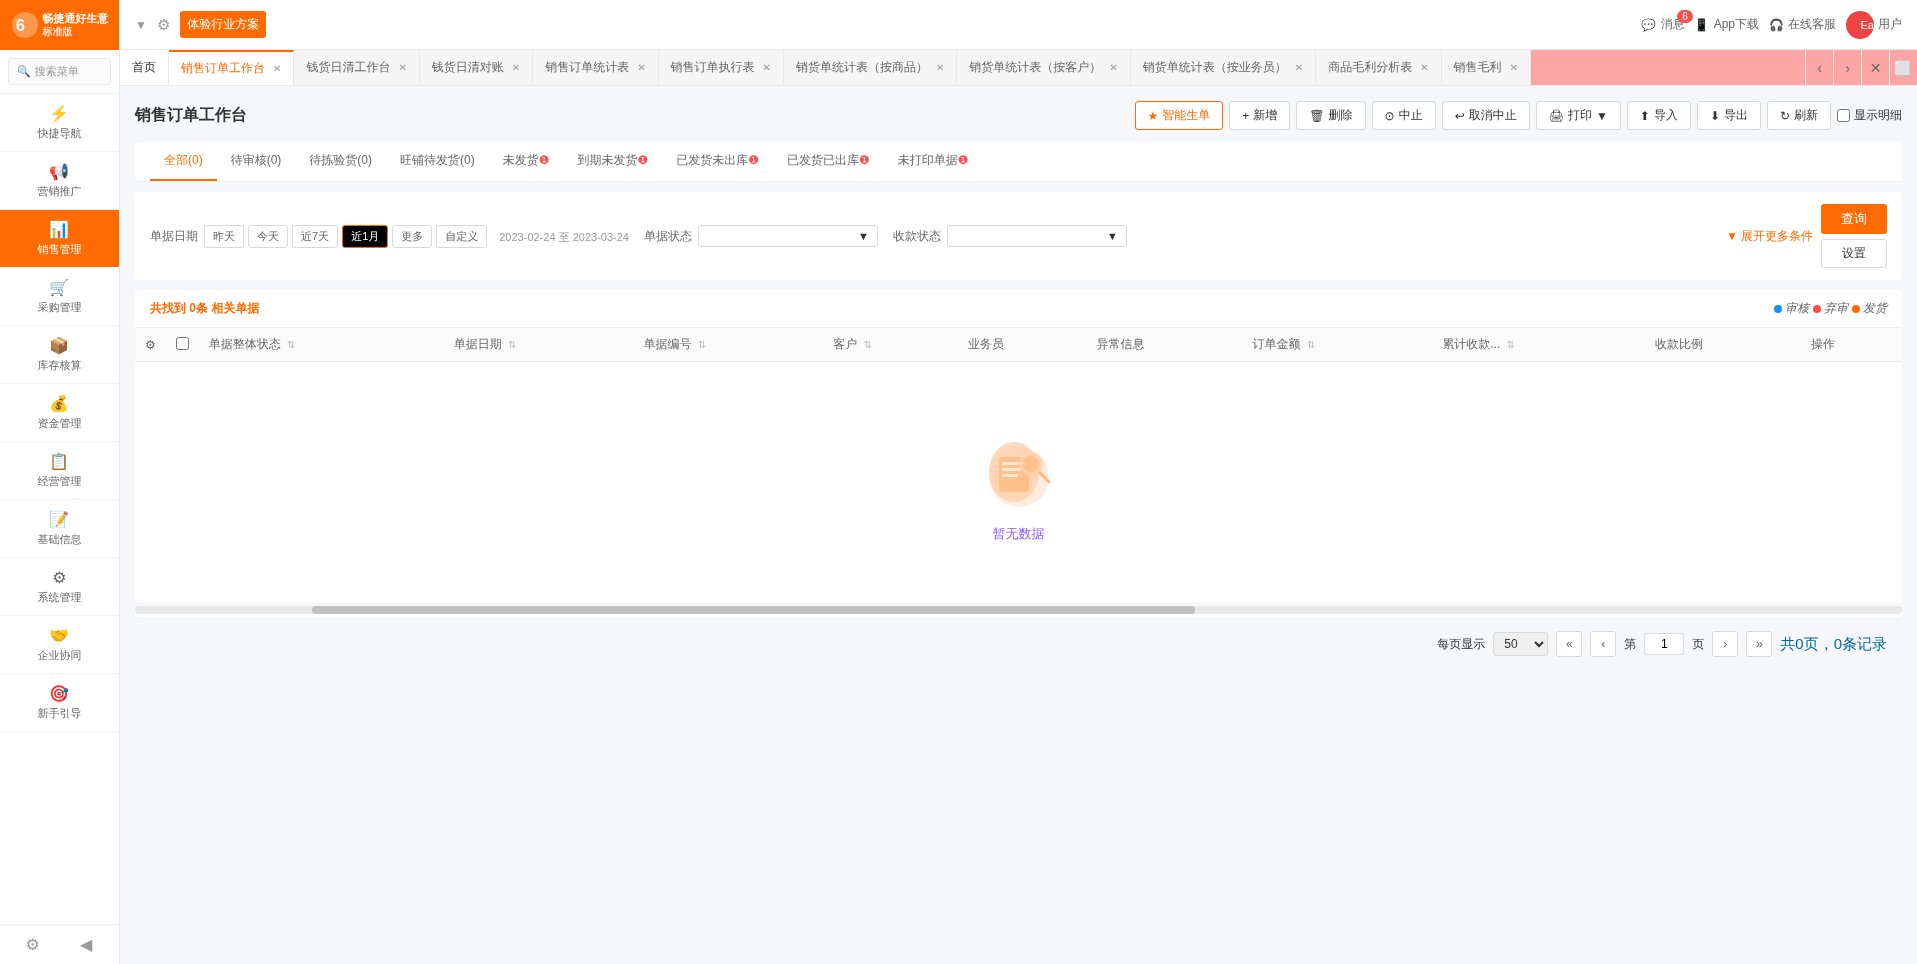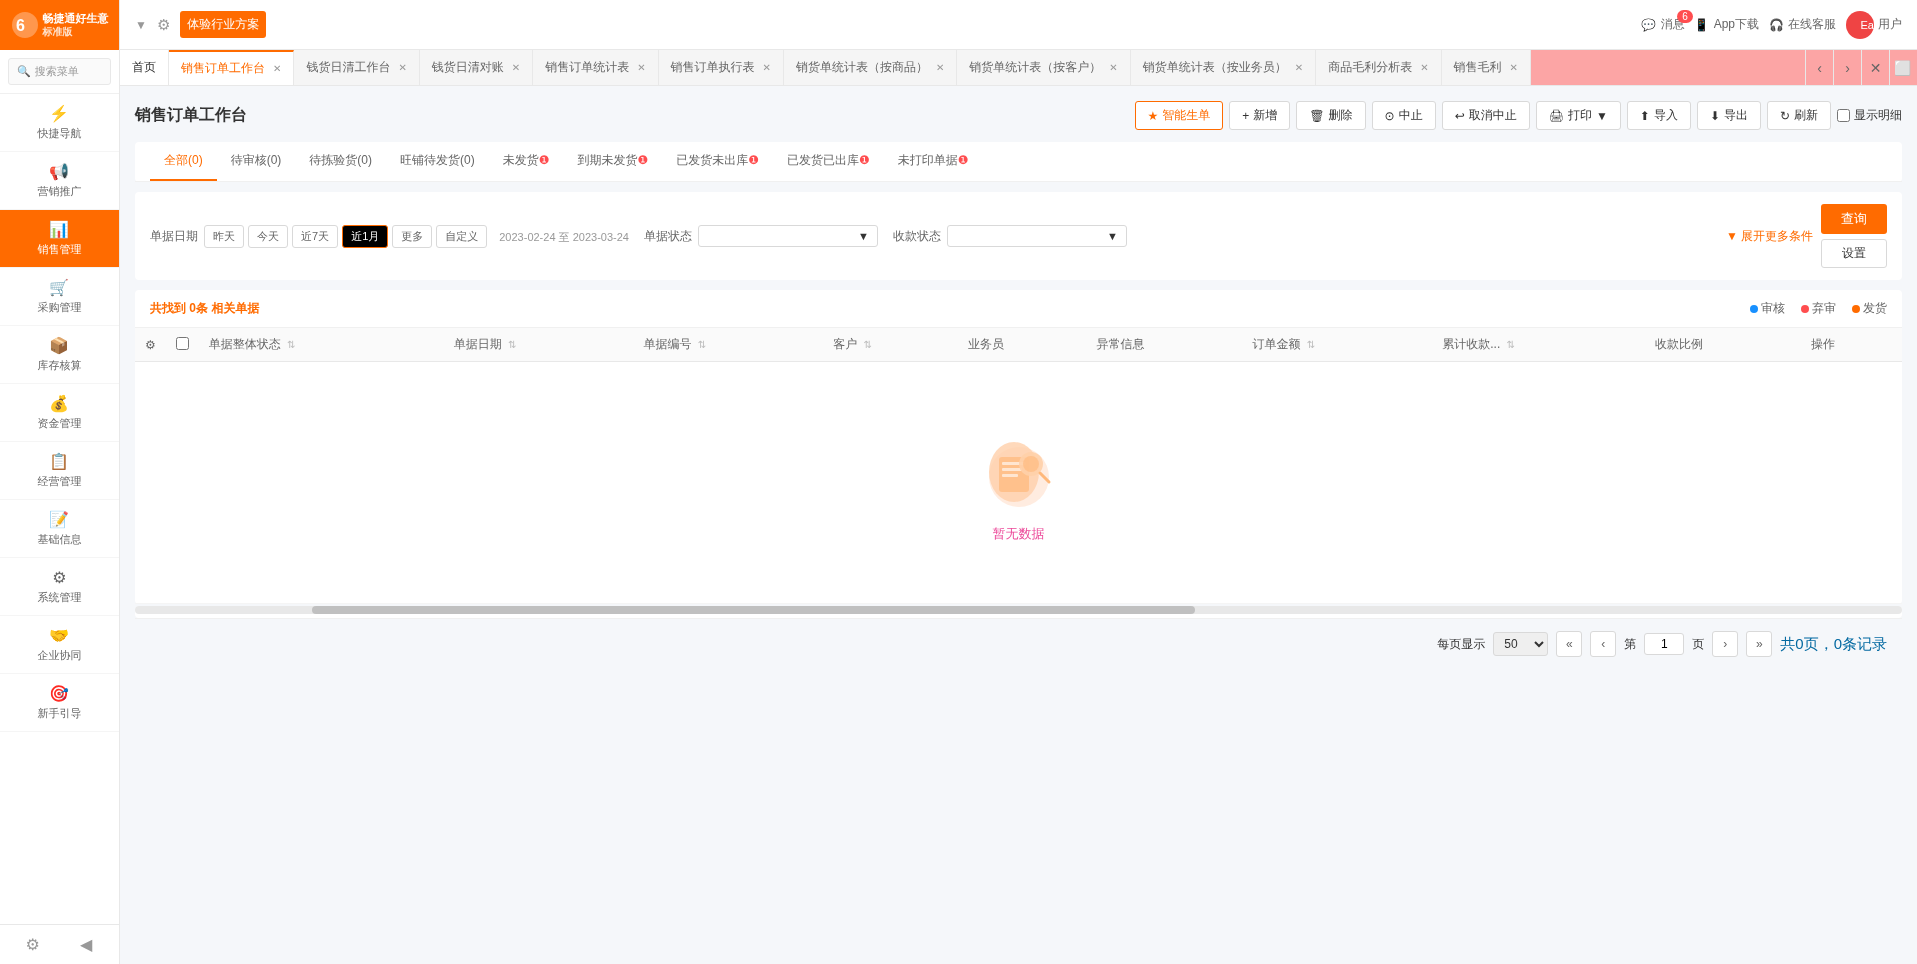--- a/index.html
+++ b/index.html
@@ -71,7 +71,7 @@
     .table-toolbar { padding: 10px 15px; display: flex; align-items: center; justify-content: space-between; border-bottom: 1px solid #f0f0f0; }
     .record-count { font-size: 12px; color: #666; }
     .record-count span { color: #ff6b00; font-weight: bold; }
-    .table-actions { display: flex; gap: 16px; }
+    .table-actions { display: flex; gap: 4px; font-style: italic; }
     .table-action-btn { display: flex; align-items: center; gap: 3px; color: #666; cursor: pointer; font-size: 12px; }
     .table-action-btn .dot { width: 8px; height: 8px; border-radius: 50%; display: inline-block; }
     .dot-blue { background: #1890ff; }

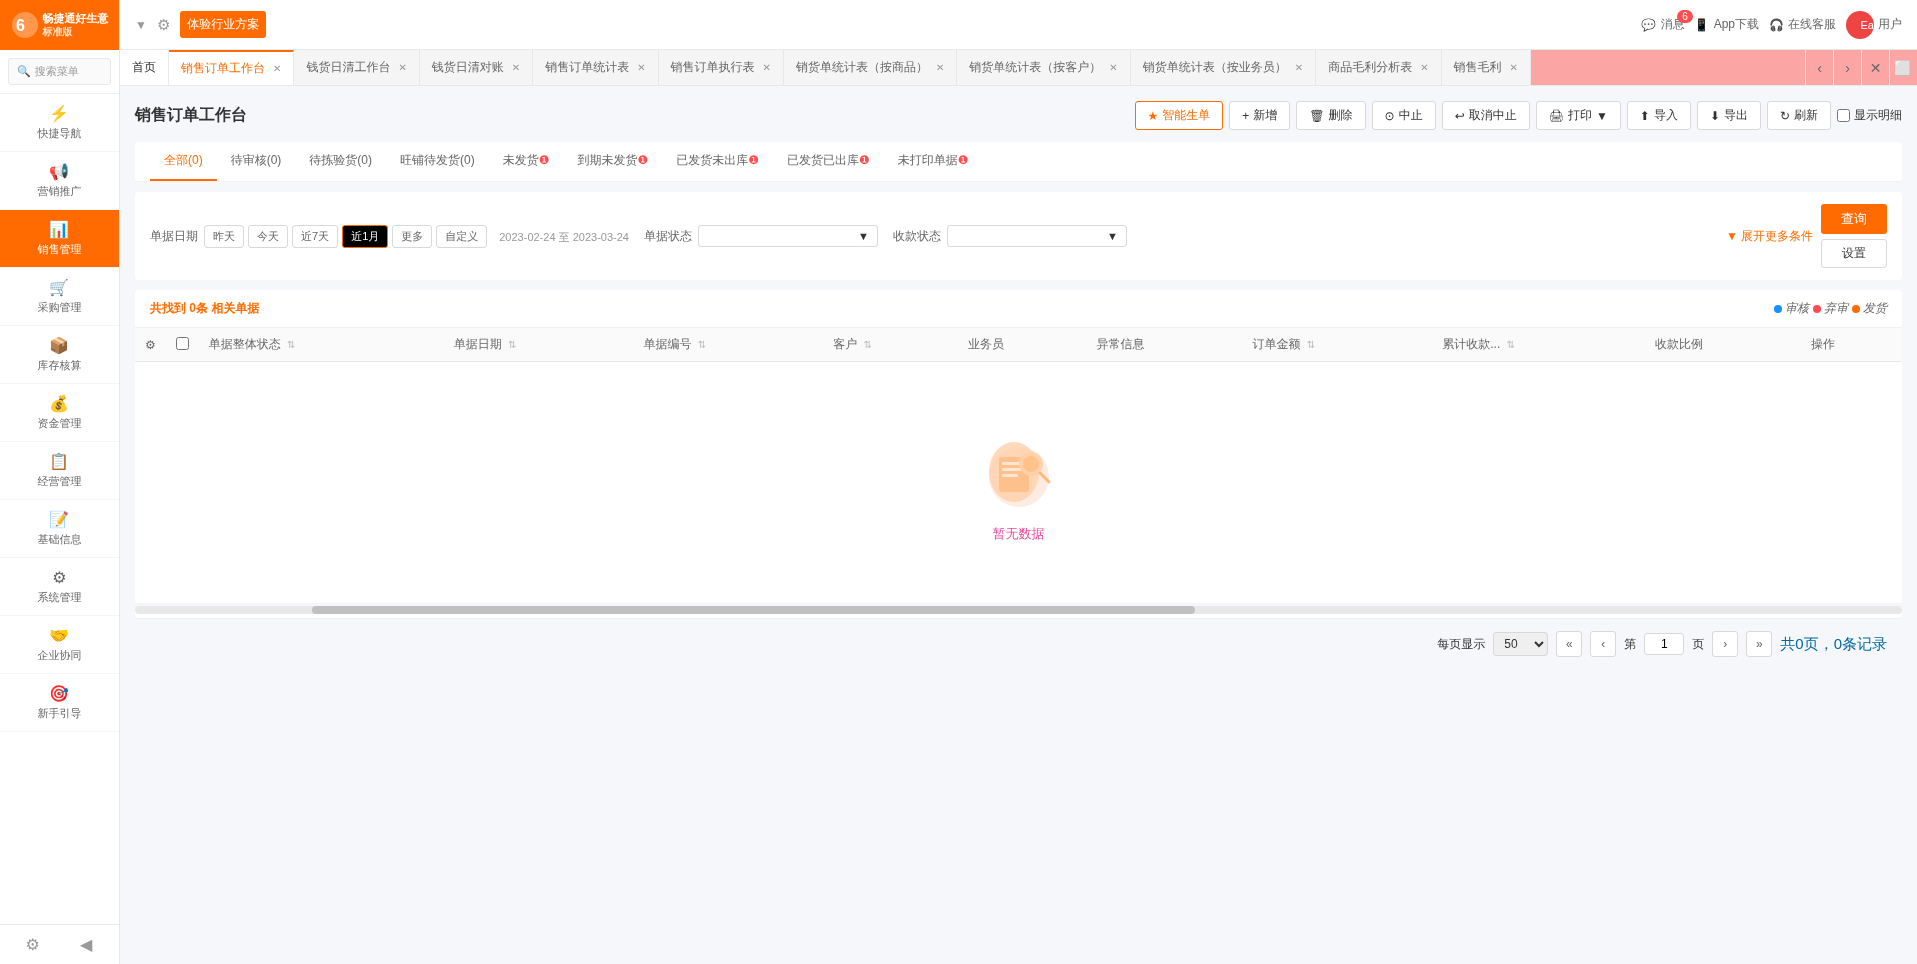--- a/index.html
+++ b/index.html
@@ -87,7 +87,7 @@
 
     
     .empty-state { display: flex; flex-direction: column; align-items: center; justify-content: center; padding: 60px 0; }
-    .empty-text { color: #ec4899; font-size: 13px; }
+    .empty-text { color: #8b5cf6; font-size: 13px; }
 
     
     .pagination { padding: 12px 15px; display: flex; align-items: center; justify-content: flex-end; gap: 8px; border-top: 1px solid #f0f0f0; }

